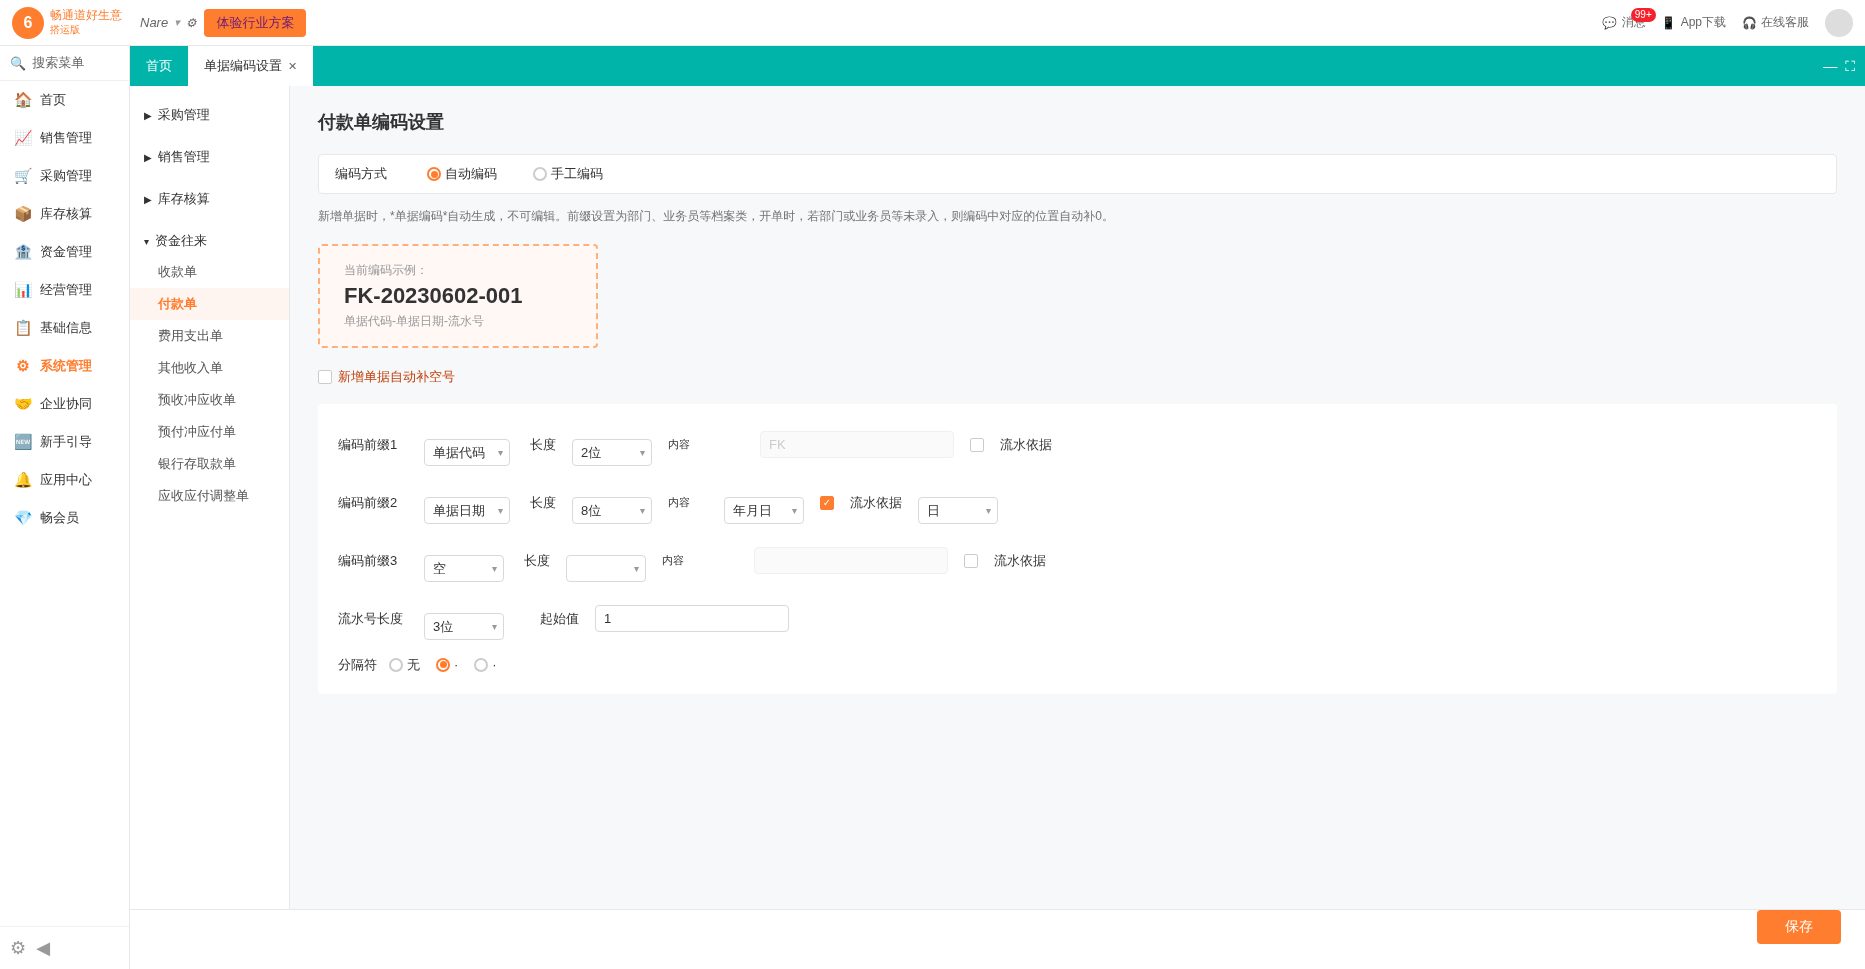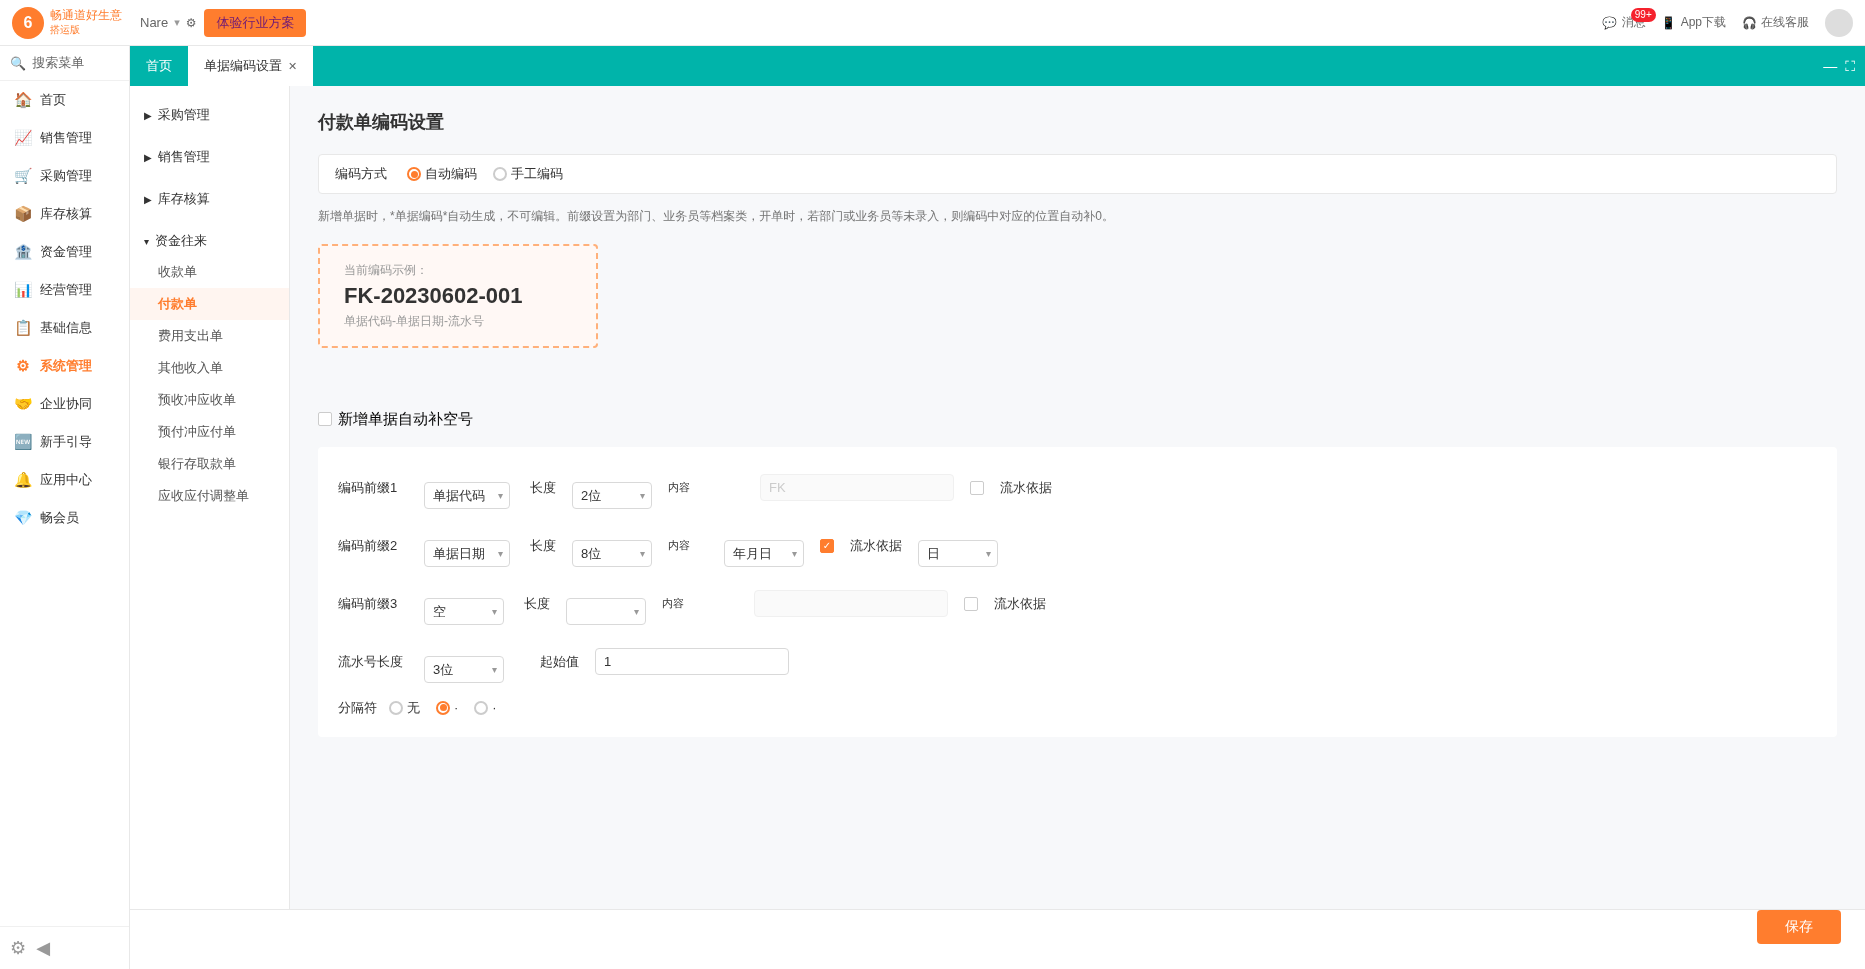--- a/index.html
+++ b/index.html
@@ -33,7 +33,7 @@
     .logo-text { font-size: 12px; color: #ff7d2e; line-height: 1.2; }
     .logo-sub { font-size: 10px; color: #ff7d2e; }
     .top-bar-nav {
-      display: flex; align-items: center; gap: 6px;
+      display: flex; align-items: center; gap: 6px; font-style: italic;
     }
     .top-bar-nav span { font-size: 12px; color: #666; }
     .top-bar-gear { font-size: 16px; color: #666; cursor: pointer; }

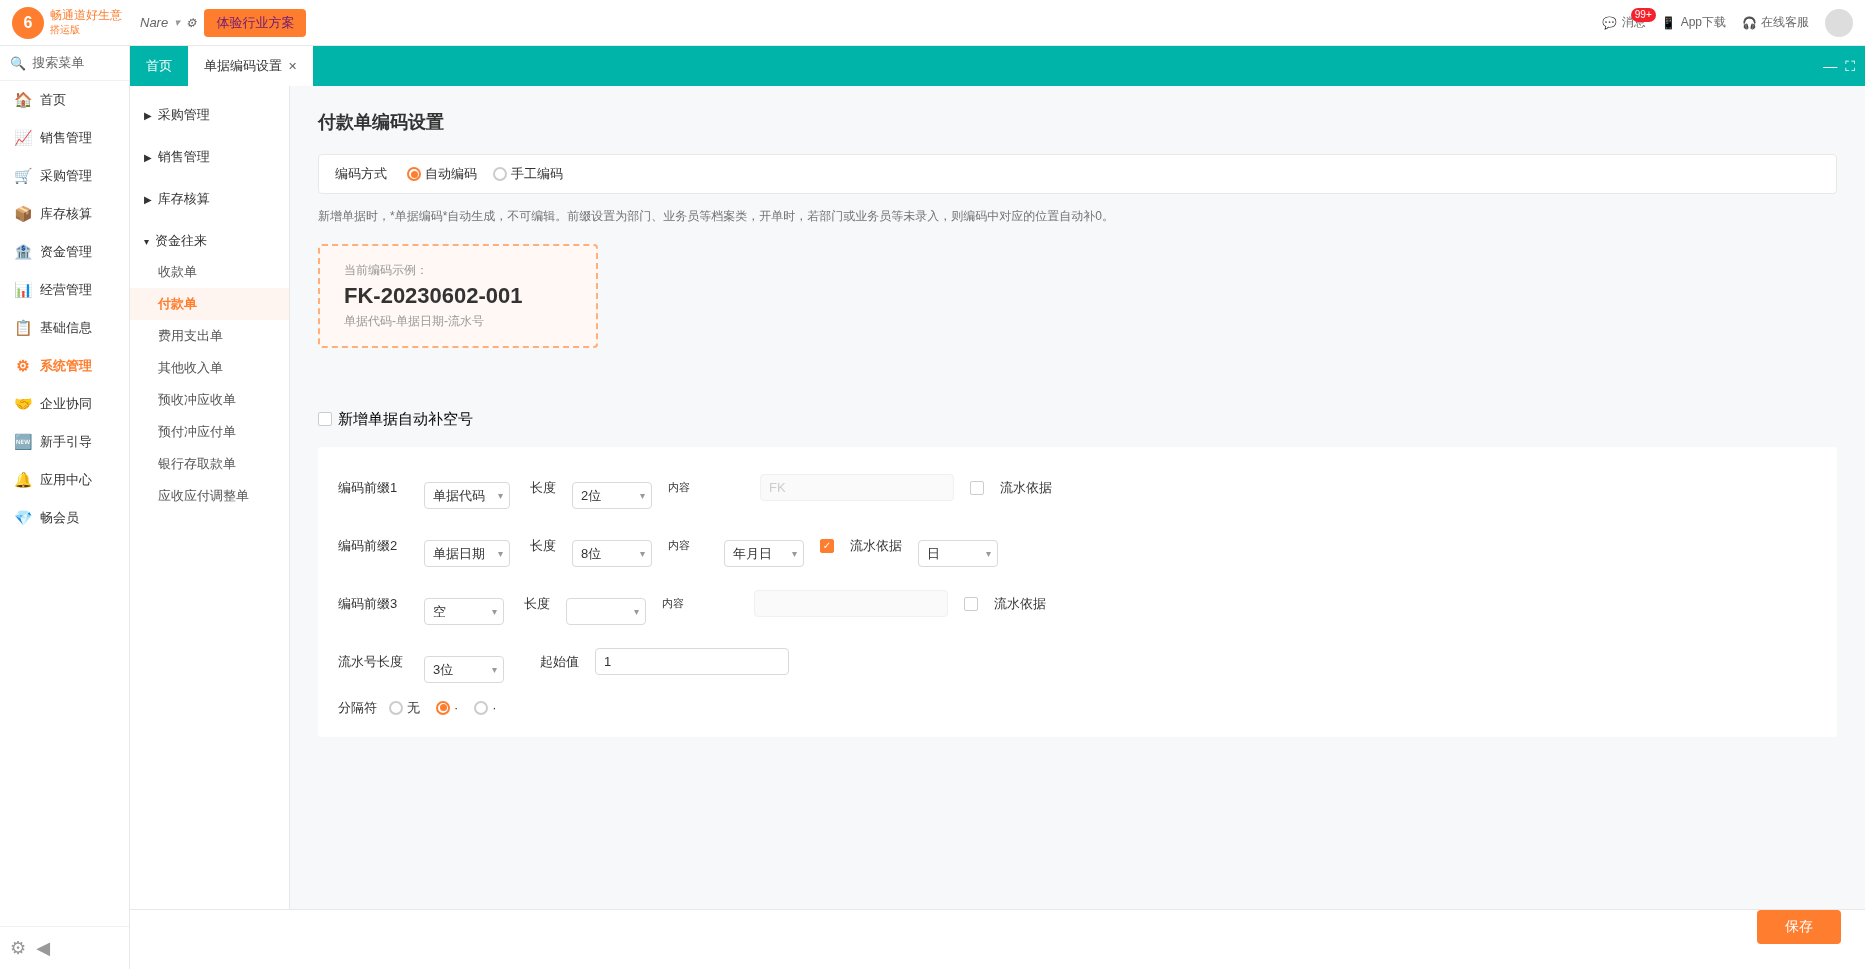--- a/index.html
+++ b/index.html
@@ -188,7 +188,7 @@
     }
     .code-method-label { font-size: 13px; color: #333; }
     .radio-group { display: flex; align-items: center; gap: 16px; }
-    .radio-option { display: flex; align-items: center; gap: 4px; font-size: 13px; color: #333; cursor: pointer; }
+    .radio-option { display: flex; align-items: center; gap: 4px; font-size: 13px; color: #333; cursor: pointer; margin-left: 20px; }
     .radio-dot {
       width: 14px; height: 14px; border-radius: 50%;
       border: 2px solid #ccc;

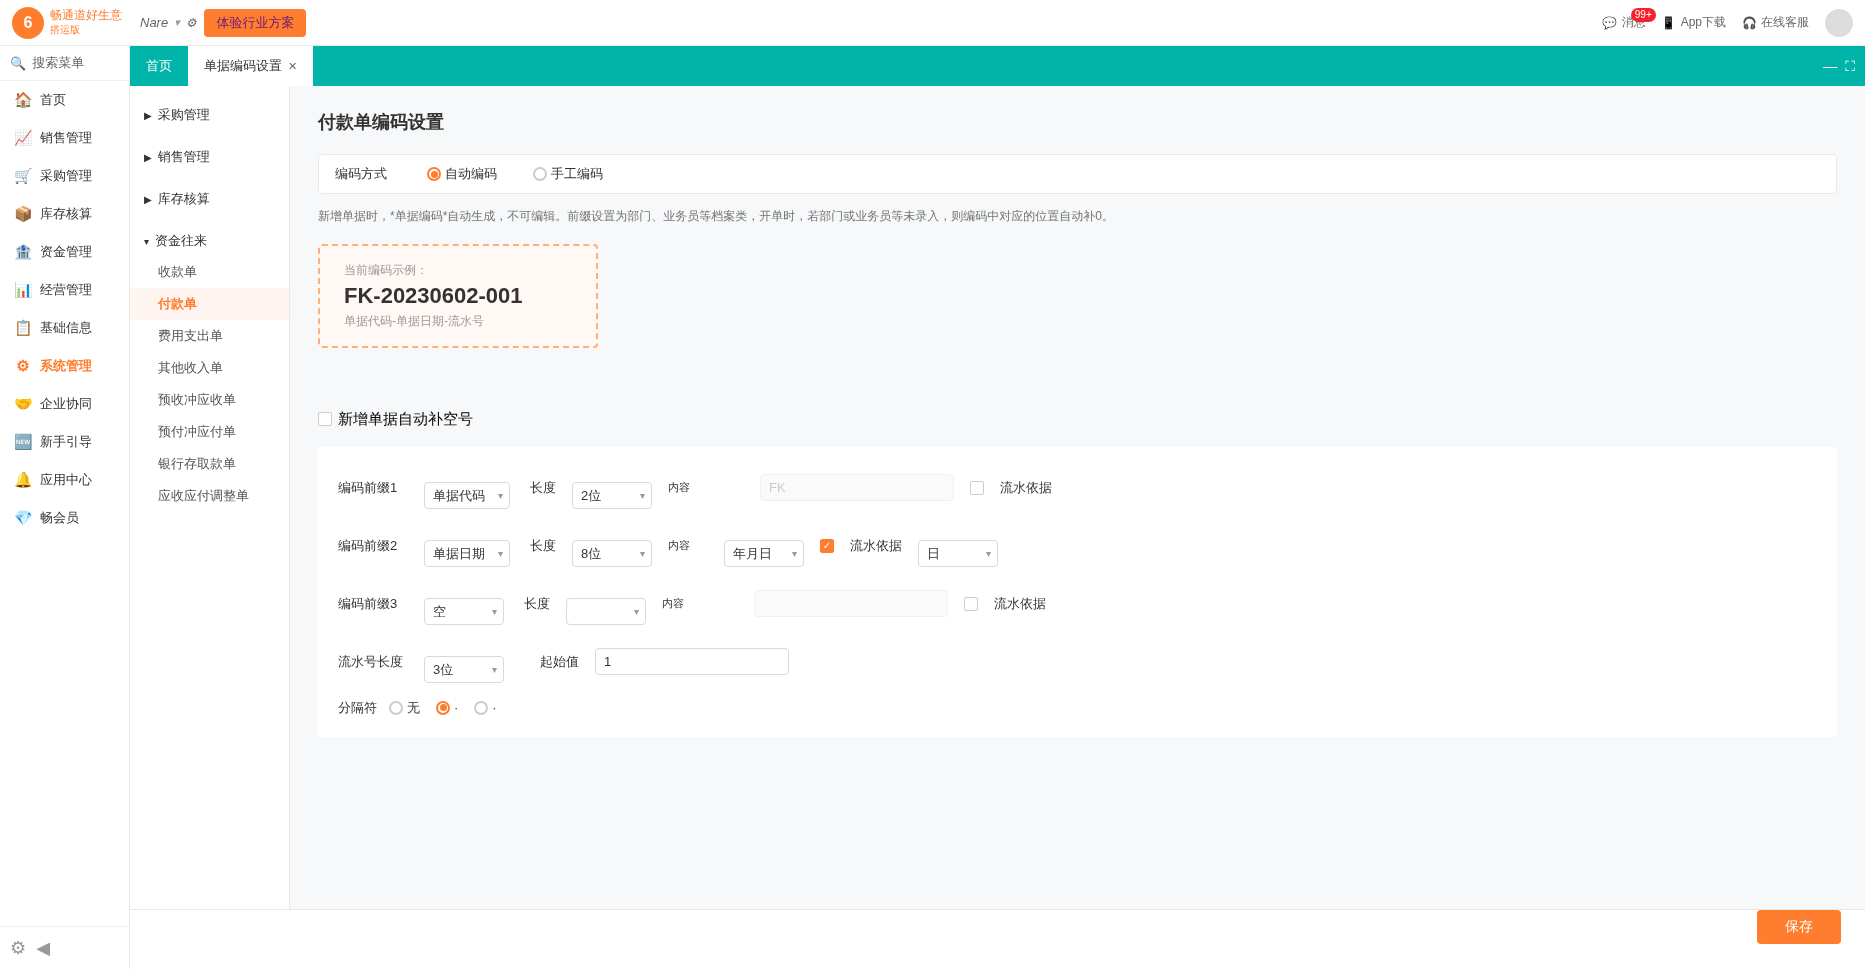--- a/index.html
+++ b/index.html
@@ -226,7 +226,7 @@
     .checkbox-row {
       display: flex; align-items: center; gap: 6px;
       margin-bottom: 18px;
-      font-size: 15px; color: #000000; margin-top: 42px;
+      font-size: 13px; color: #c2410c;
     }
     .checkbox-box {
       width: 14px; height: 14px;

